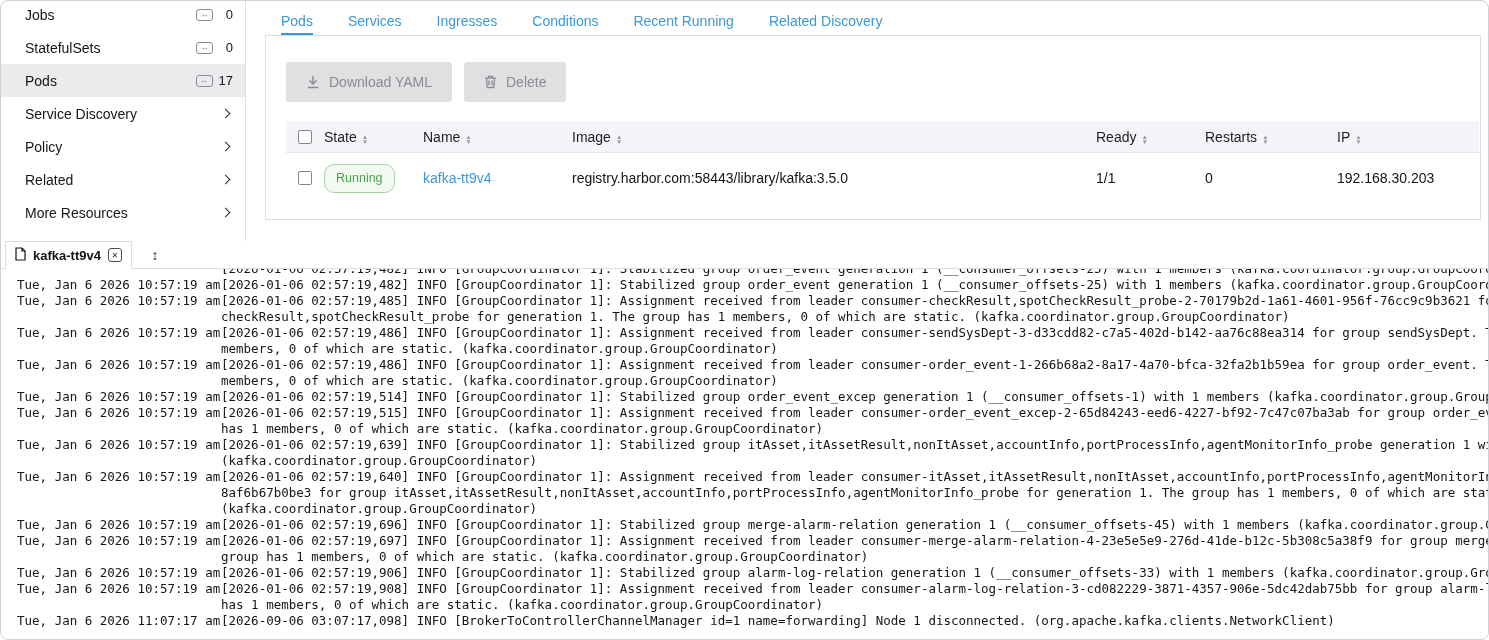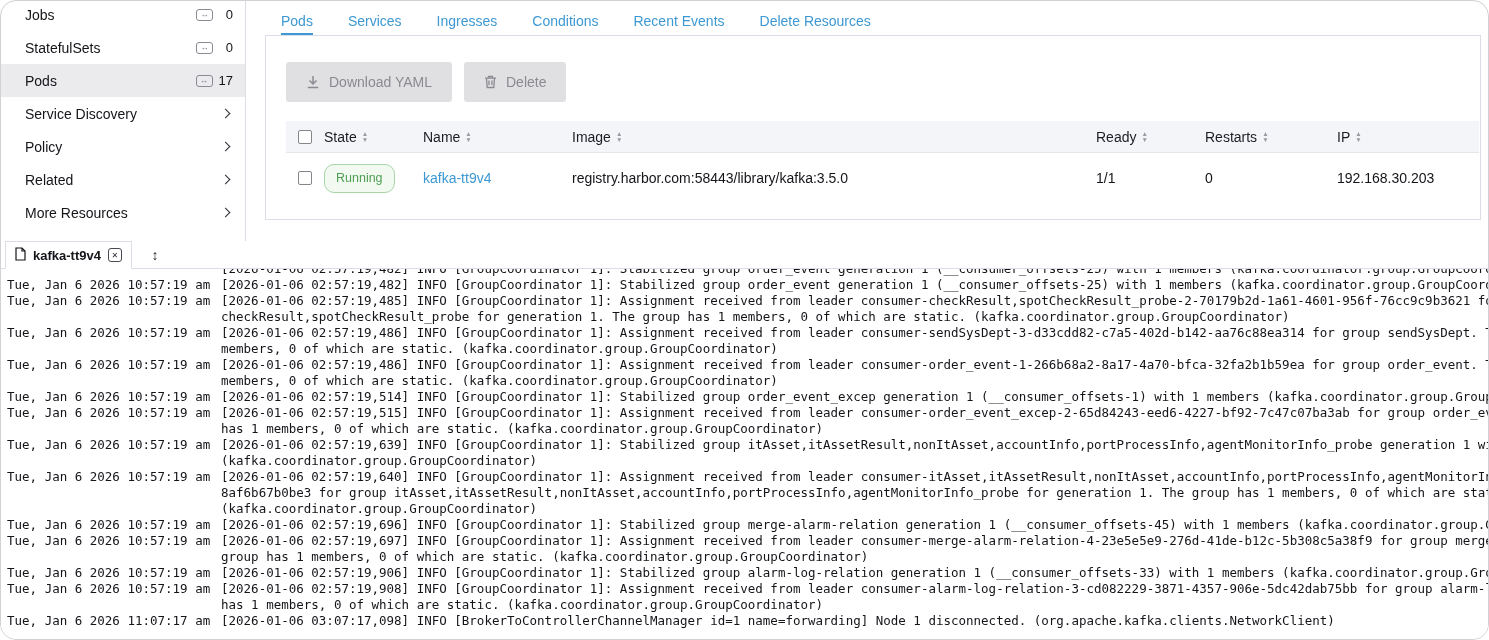--- a/index.html
+++ b/index.html
@@ -15,7 +15,7 @@
   }
   *{box-sizing:border-box;margin:0;padding:0}
   body{background:#fff;font-family:"Liberation Sans","DejaVu Sans",sans-serif;color:var(--text-dark)}
-  .app{width:1489px;height:640px;border:1px solid #d0d0d5;border-radius:16px;overflow:hidden;background:#fff;position:relative}
+  .app{width:1489px;height:640px;border:1px solid #d0d0d5;border-radius:8px;overflow:hidden;background:#fff;position:relative}
 
   
   .top{display:flex;height:240px}

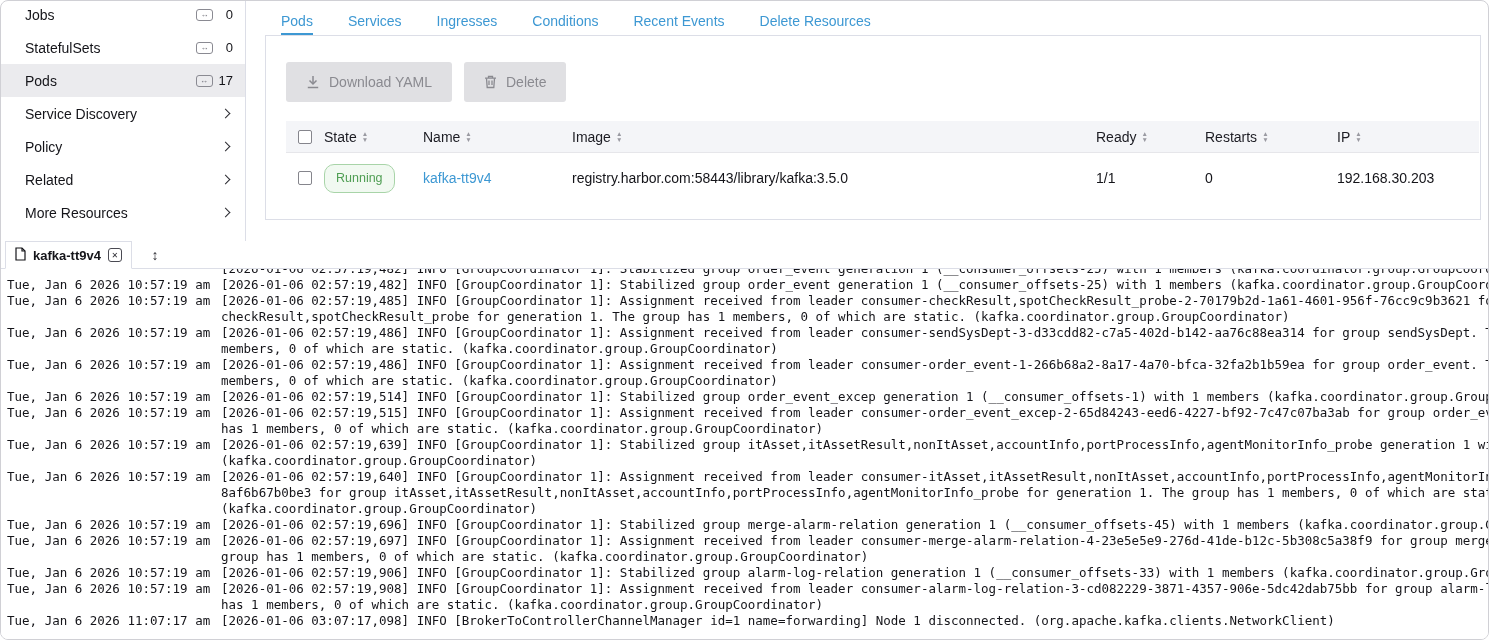--- a/index.html
+++ b/index.html
@@ -117,7 +117,7 @@
           <div class="tab">Services</div>
           <div class="tab">Ingresses</div>
           <div class="tab">Conditions</div>
-          <div class="tab">Recent Events</div>
+          <div class="tab">Recent Running</div>
           <div class="tab">Delete Resources</div>
         </div>
 

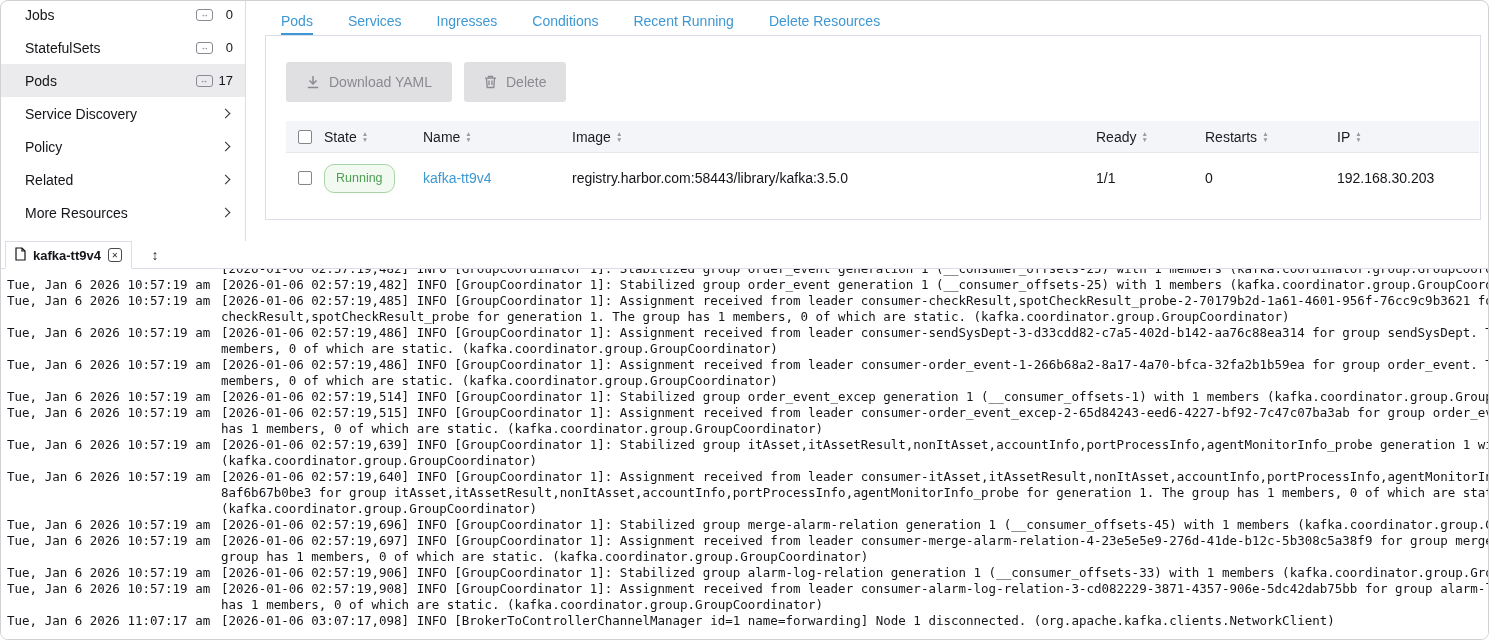--- a/index.html
+++ b/index.html
@@ -118,7 +118,7 @@
           <div class="tab">Ingresses</div>
           <div class="tab">Conditions</div>
           <div class="tab">Recent Running</div>
-          <div class="tab">Delete Resources</div>
+          <div class="tab">Related Discovery</div>
         </div>
 
       <div class="panel">

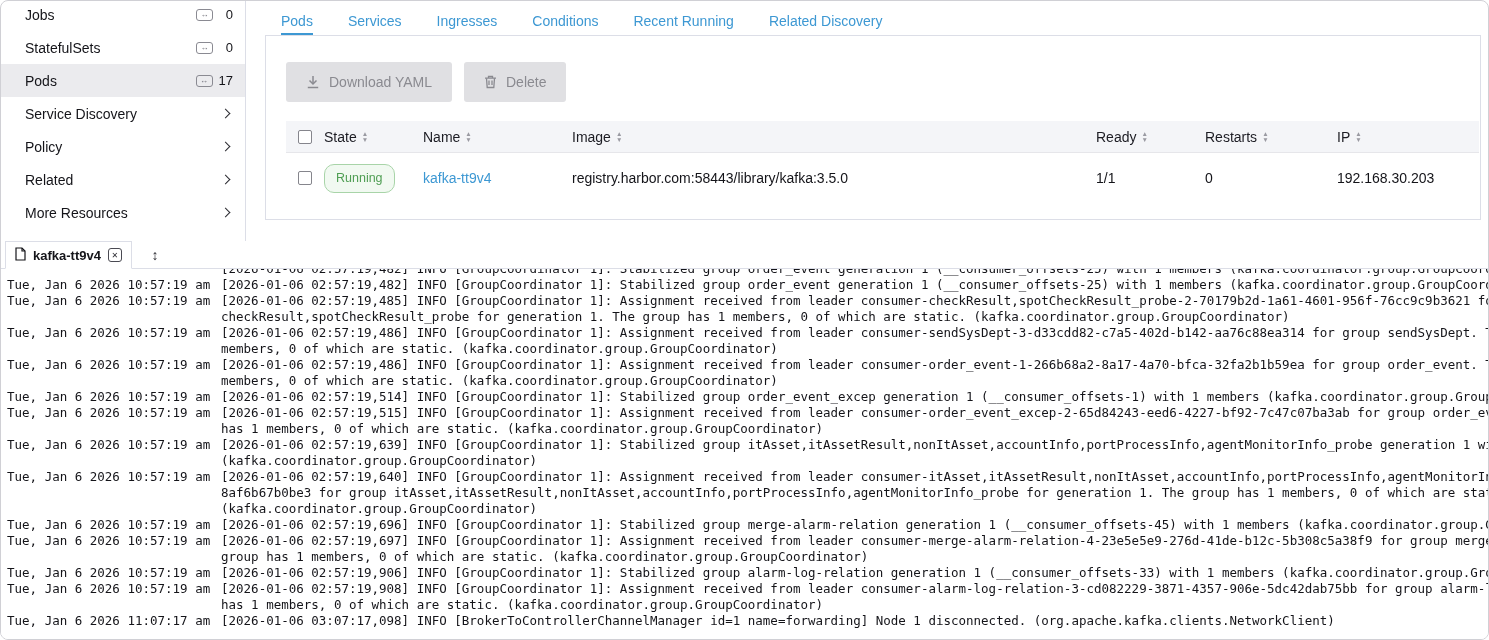--- a/index.html
+++ b/index.html
@@ -44,7 +44,7 @@
   .tr{display:grid;grid-template-columns:38px 99px 149px 524px 109px 132px 1fr;align-items:center}
   .thead{height:32px;background:var(--header-bg);border-bottom:1px solid #e6e6ea}
   .trow{height:50px;background:#fff}
-  .th{display:flex;align-items:center;font-size:14px;color:#1c1c23;cursor:pointer}
+  .th{display:flex;align-items:flex-end;font-size:14px;color:#1c1c23;cursor:pointer}
   .sort{display:inline-flex;flex-direction:column;margin-left:5px;color:#9a9aa2;font-size:6.5px;line-height:5.5px}
   .cb{width:14px;height:14px;border:1px solid #85858c;border-radius:2px;background:#fff;margin-left:12px;cursor:pointer}
   .badge-running{display:inline-block;font-size:12.5px;color:var(--running-green-text);border:1px solid var(--running-green-border);background:var(--running-green-bg);border-radius:10px;padding:6px 11px;line-height:1.2}

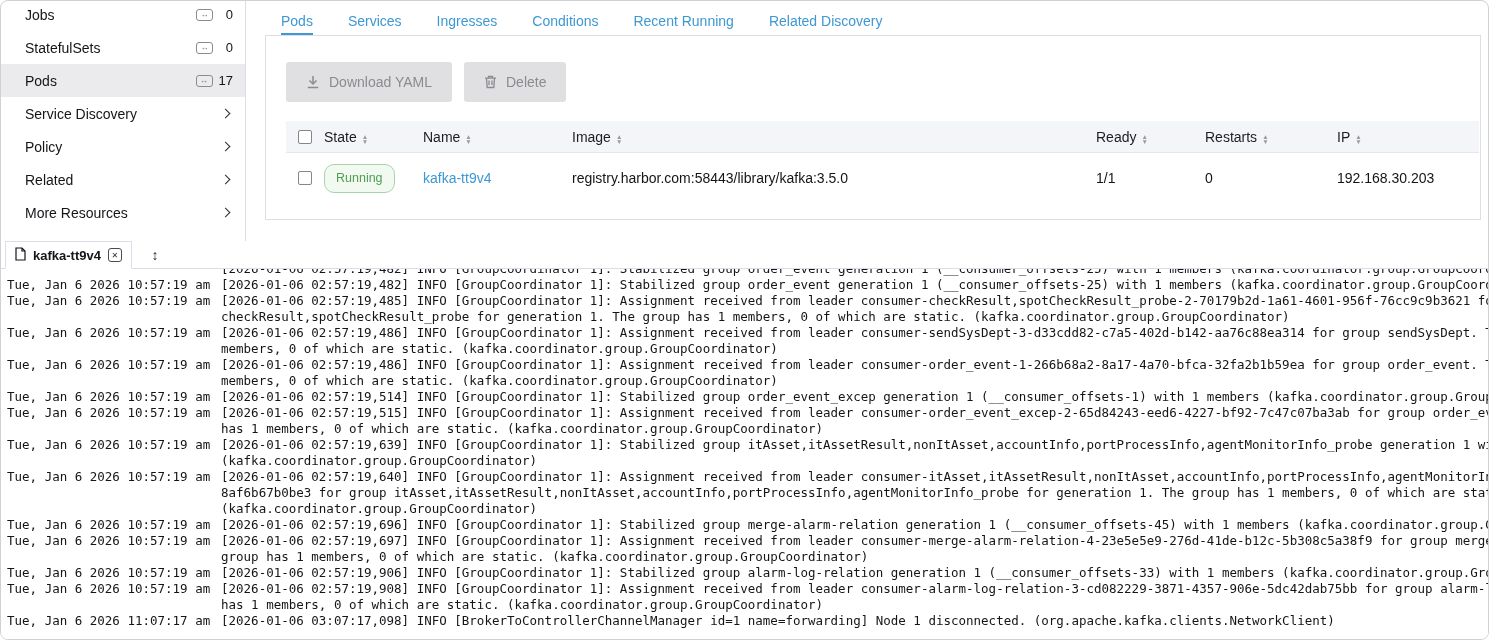--- a/index.html
+++ b/index.html
@@ -59,7 +59,7 @@
   .logarea{height:372px;overflow:hidden;background:#fff;font-family:"DejaVu Sans Mono","Liberation Mono",monospace;font-size:12.5px;line-height:16px;color:var(--text-dark)}
   .log-lines{margin-top:-8px}
   .log-row{display:flex;white-space:pre;height:16px;overflow:hidden}
-  .log-ts{flex:0 0 220px;padding-left:6px;overflow:hidden}
+  .log-ts{flex:0 0 220px;padding-left:16px;overflow:hidden}
   .log-msg{flex:1;overflow:hidden}
 </style>
 </head>

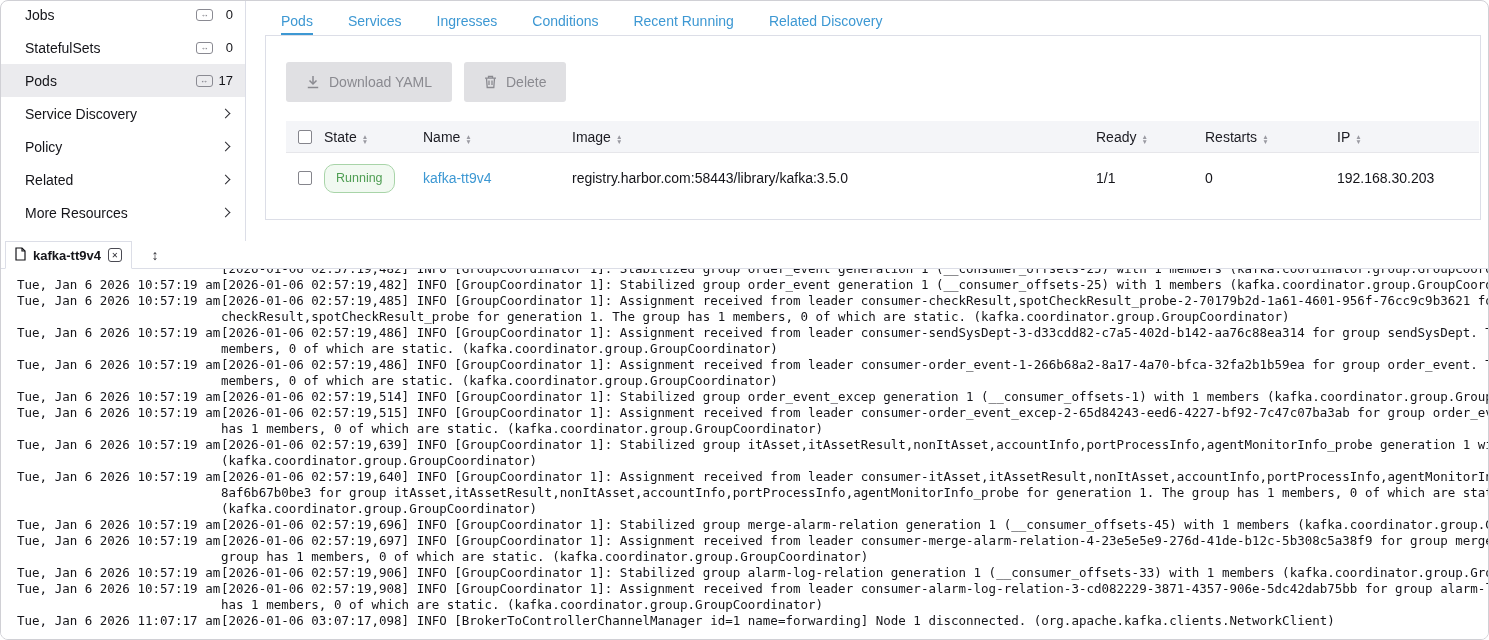--- a/index.html
+++ b/index.html
@@ -246,7 +246,7 @@
         <div class="log-row"><span class="log-ts">Tue, Jan 6 2026 10:57:19 am</span><span class="log-msg">[2026-01-06 02:57:19,906] INFO [GroupCoordinator 1]: Stabilized group alarm-log-relation generation 1 (__consumer_offsets-33) with 1 members (kafka.coordinator.group.GroupCoordinator)</span></div>
         <div class="log-row"><span class="log-ts">Tue, Jan 6 2026 10:57:19 am</span><span class="log-msg">[2026-01-06 02:57:19,908] INFO [GroupCoordinator 1]: Assignment received from leader consumer-alarm-log-relation-3-cd082229-3871-4357-906e-5dc42dab75bb for group alarm-log-relation. The group</span></div>
         <div class="log-row"><span class="log-ts"></span><span class="log-msg">has 1 members, 0 of which are static. (kafka.coordinator.group.GroupCoordinator)</span></div>
-        <div class="log-row"><span class="log-ts">Tue, Jan 6 2026 11:07:17 am</span><span class="log-msg">[2026-01-06 03:07:17,098] INFO [BrokerToControllerChannelManager id=1 name=forwarding] Node 1 disconnected. (org.apache.kafka.clients.NetworkClient)</span></div>
+        <div class="log-row"><span class="log-ts">Tue, Jan 6 2026 11:07:17 am</span><span class="log-msg">[2026-09-06 03:07:17,098] INFO [BrokerToControllerChannelManager id=1 name=forwarding] Node 1 disconnected. (org.apache.kafka.clients.NetworkClient)</span></div>
       </div>
   </div>
 

